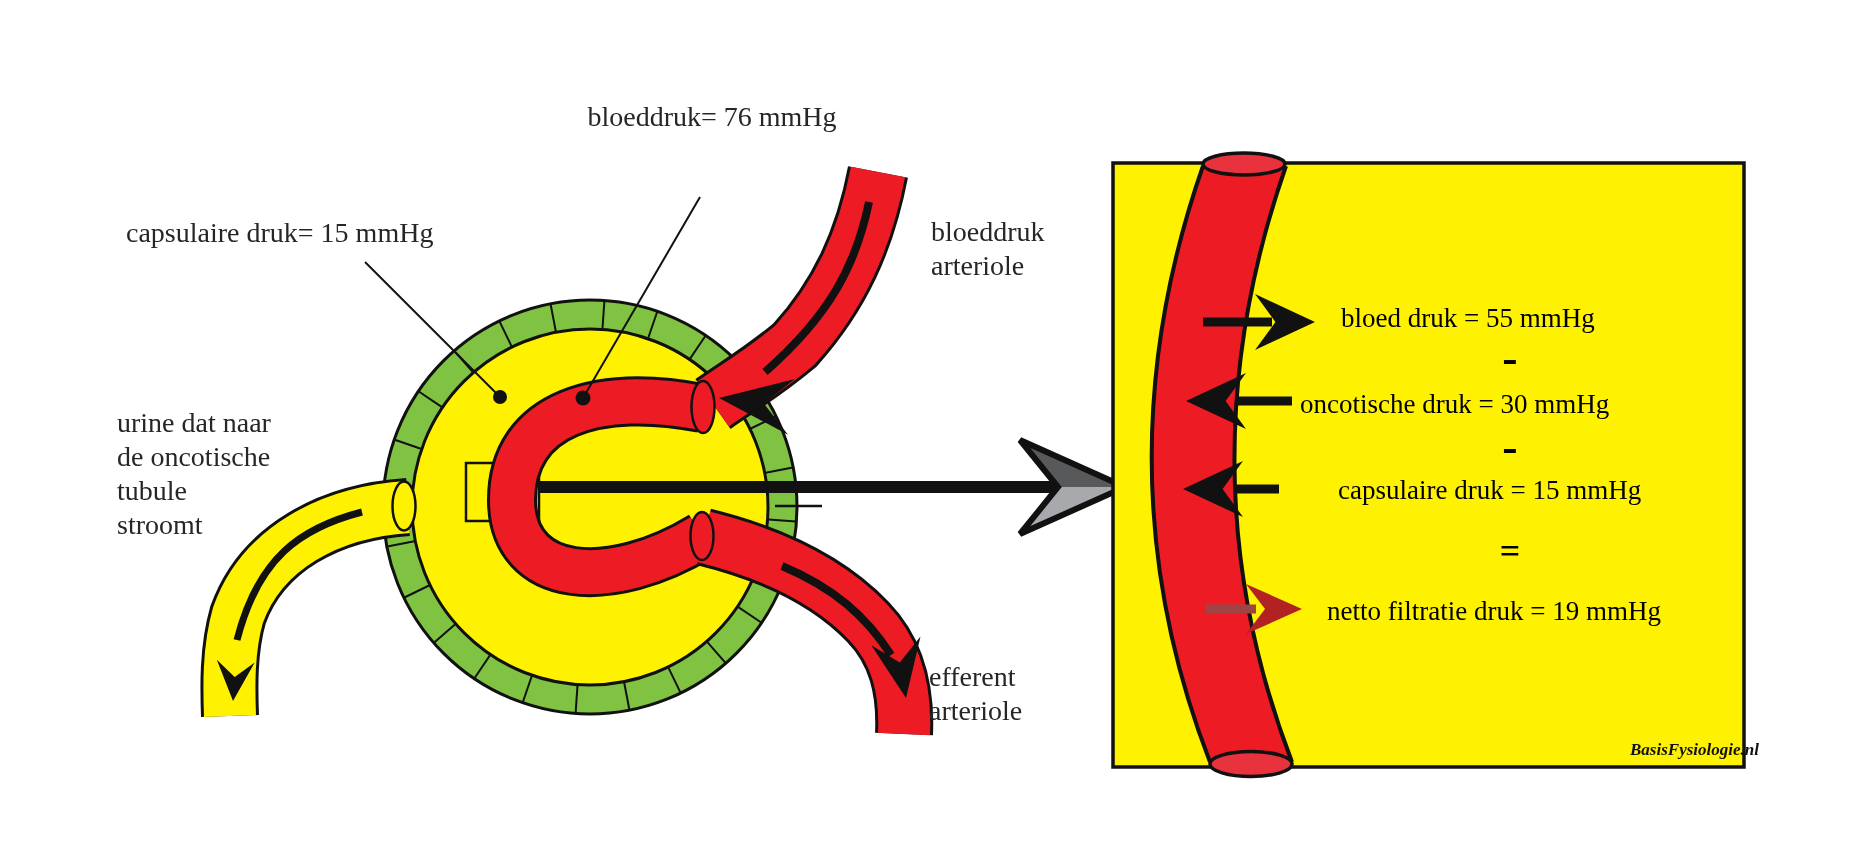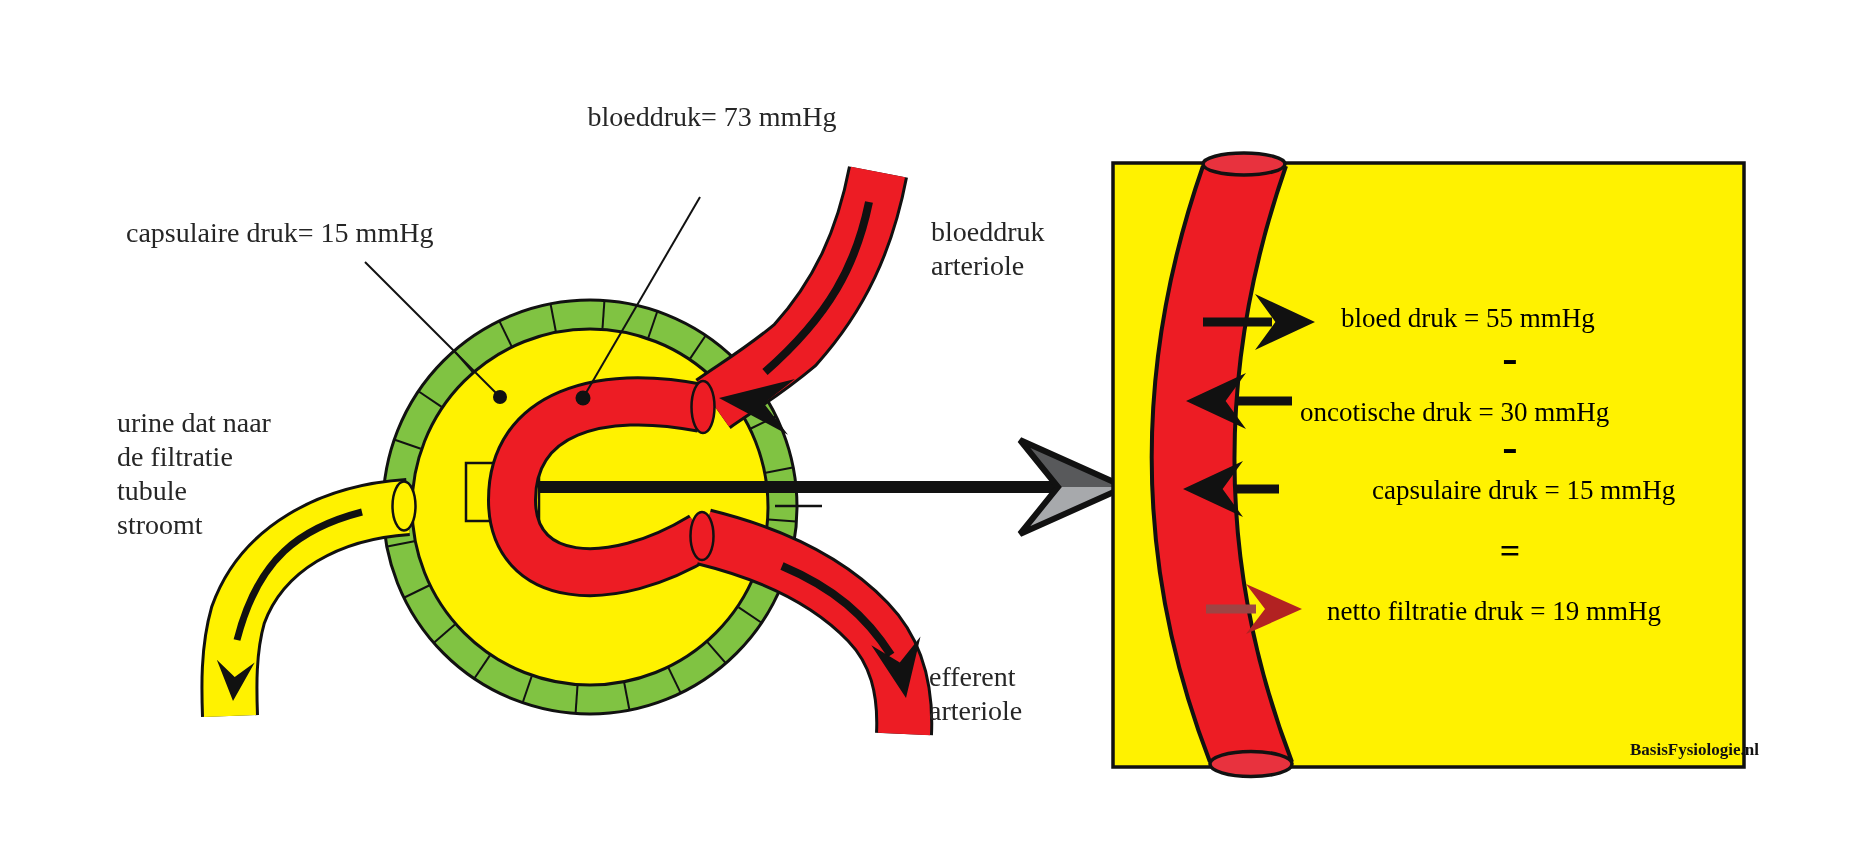--- a/index.html
+++ b/index.html
@@ -131,7 +131,7 @@
 </svg>
 
 <div class="lbl centered" style="left:712px;top:100px;">
-  <span class="ln">bloeddruk= 73 mmHg</span>
+  <span class="ln">bloeddruk= 76 mmHg</span>
 </div>
 
 <div class="lbl" style="left:126px;top:216px;">capsulaire druk= 15 mmHg</div>

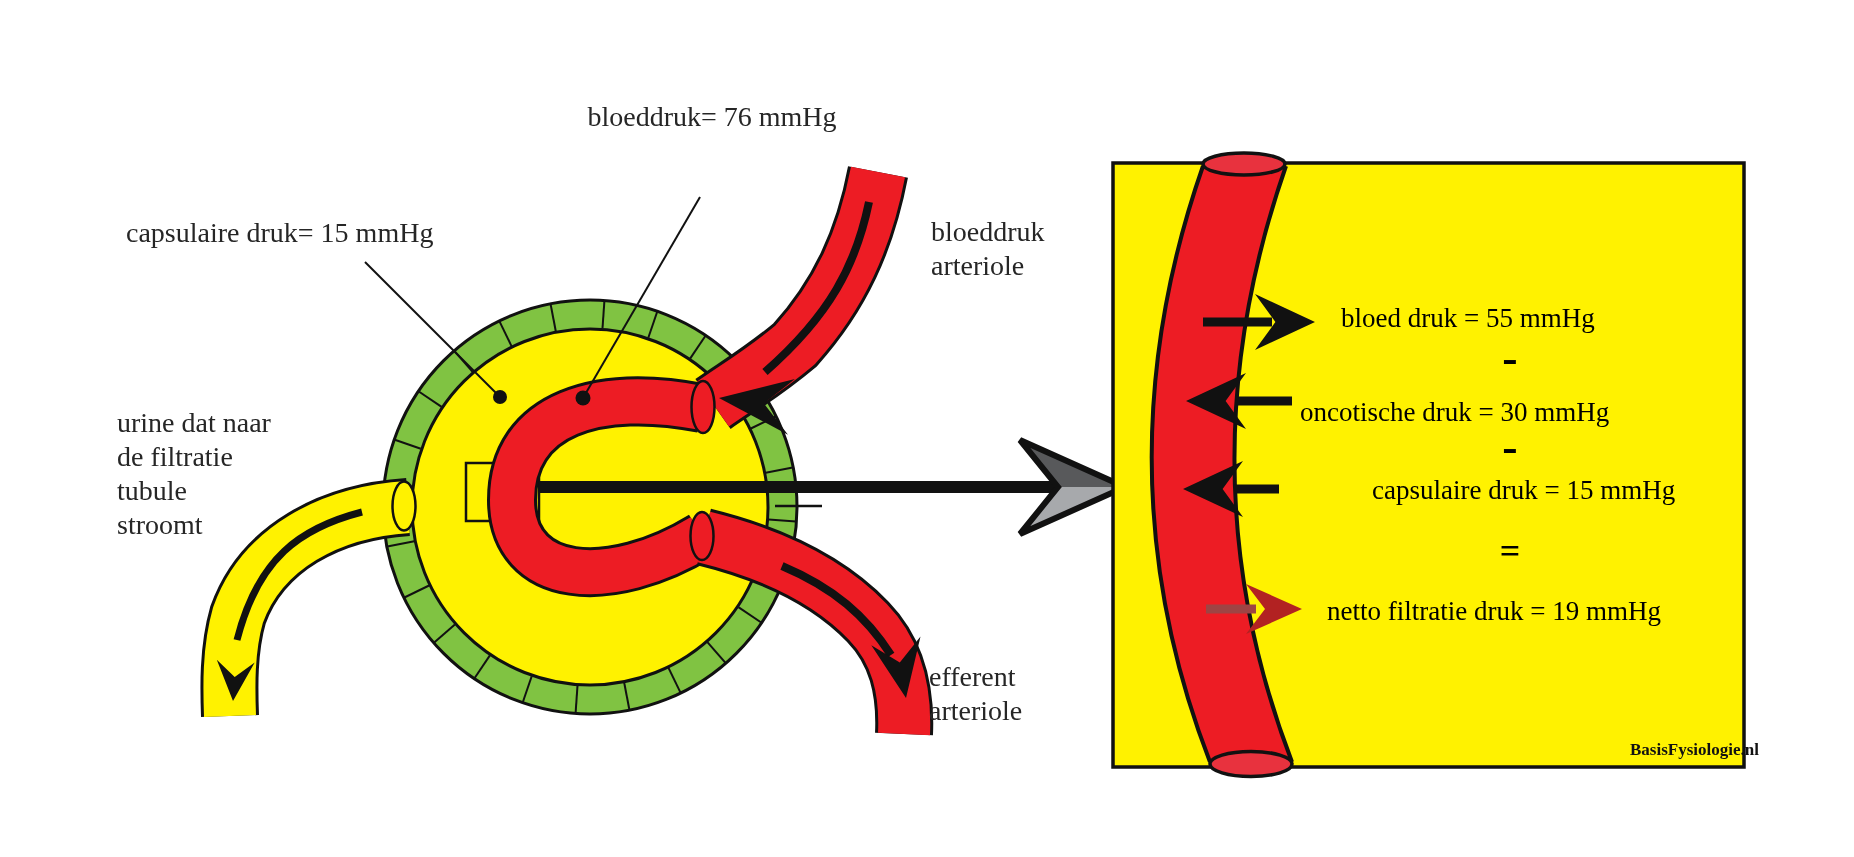--- a/index.html
+++ b/index.html
@@ -157,7 +157,7 @@
 
 <div class="op" style="left:1510px;top:358px;">-</div>
 
-<div class="boxlbl" style="left:1300px;top:388px;margin-top:8px;">oncotische druk = 30 mmHg</div>
+<div class="boxlbl" style="left:1300px;top:388px;">oncotische druk = 30 mmHg</div>
 
 <div class="op" style="left:1510px;top:447px;">-</div>
 

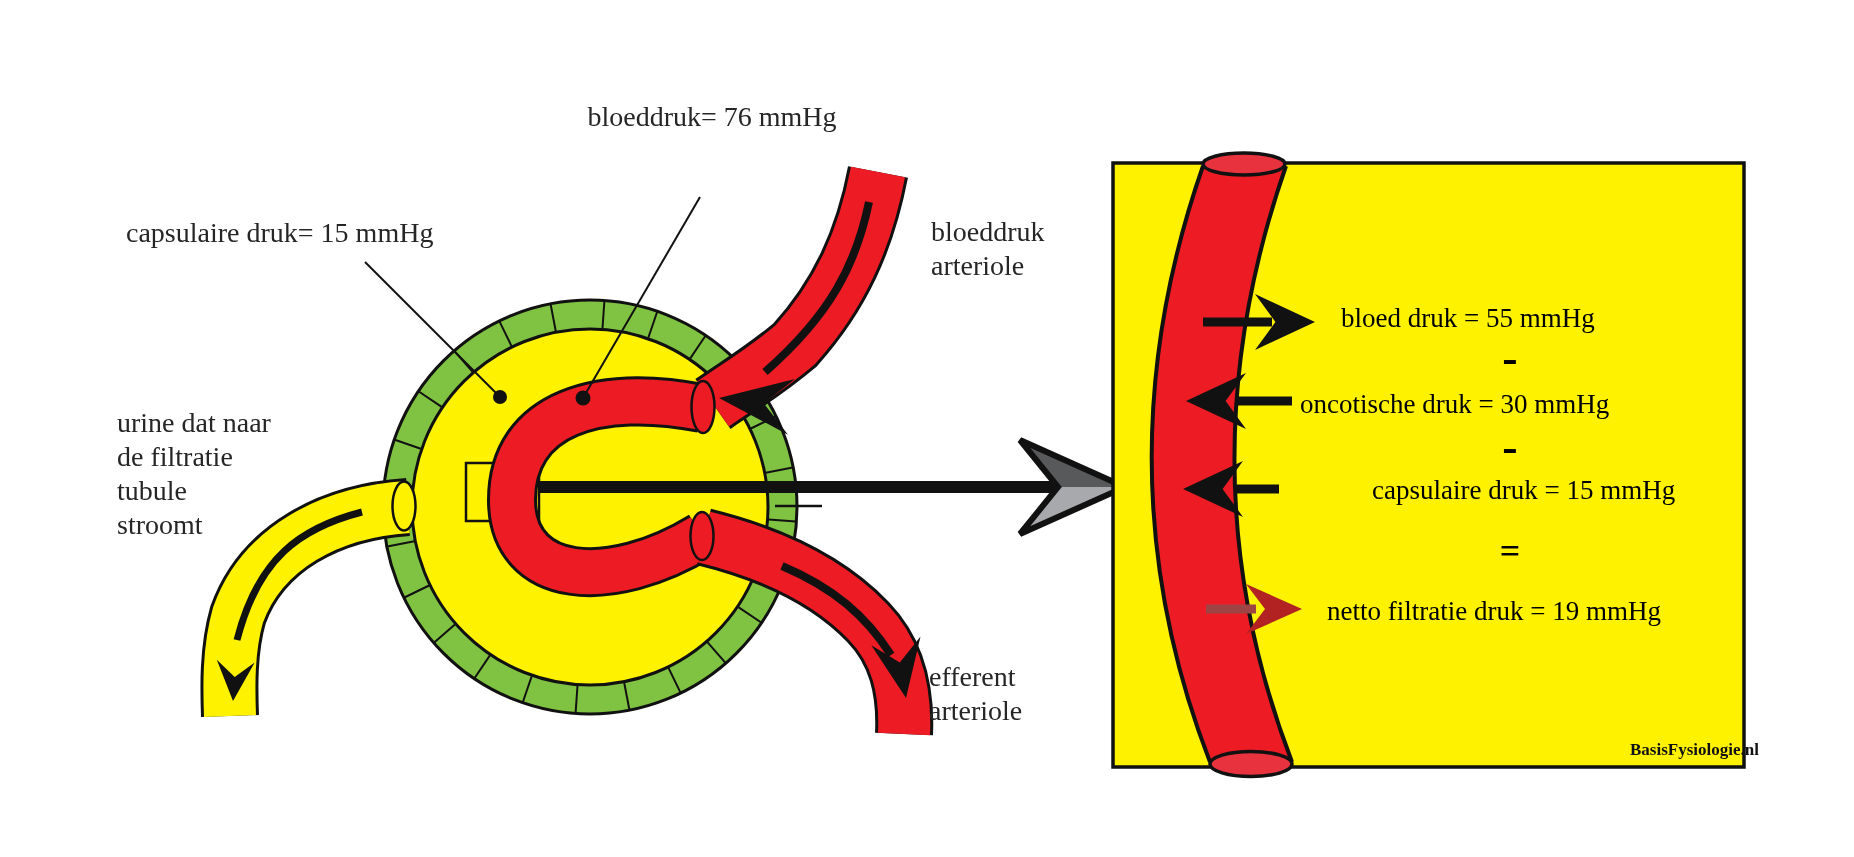--- a/index.html
+++ b/index.html
@@ -138,7 +138,7 @@
 
 <div class="lbl" style="left:117px;top:406px;font-family:Liberation Serif, serif;">
   <span class="ln">urine dat naar</span>
-  <span class="ln">de filtratie</span>
+  <span class="ln">de oncotische</span>
   <span class="ln">tubule</span>
   <span class="ln">stroomt</span>
 </div>

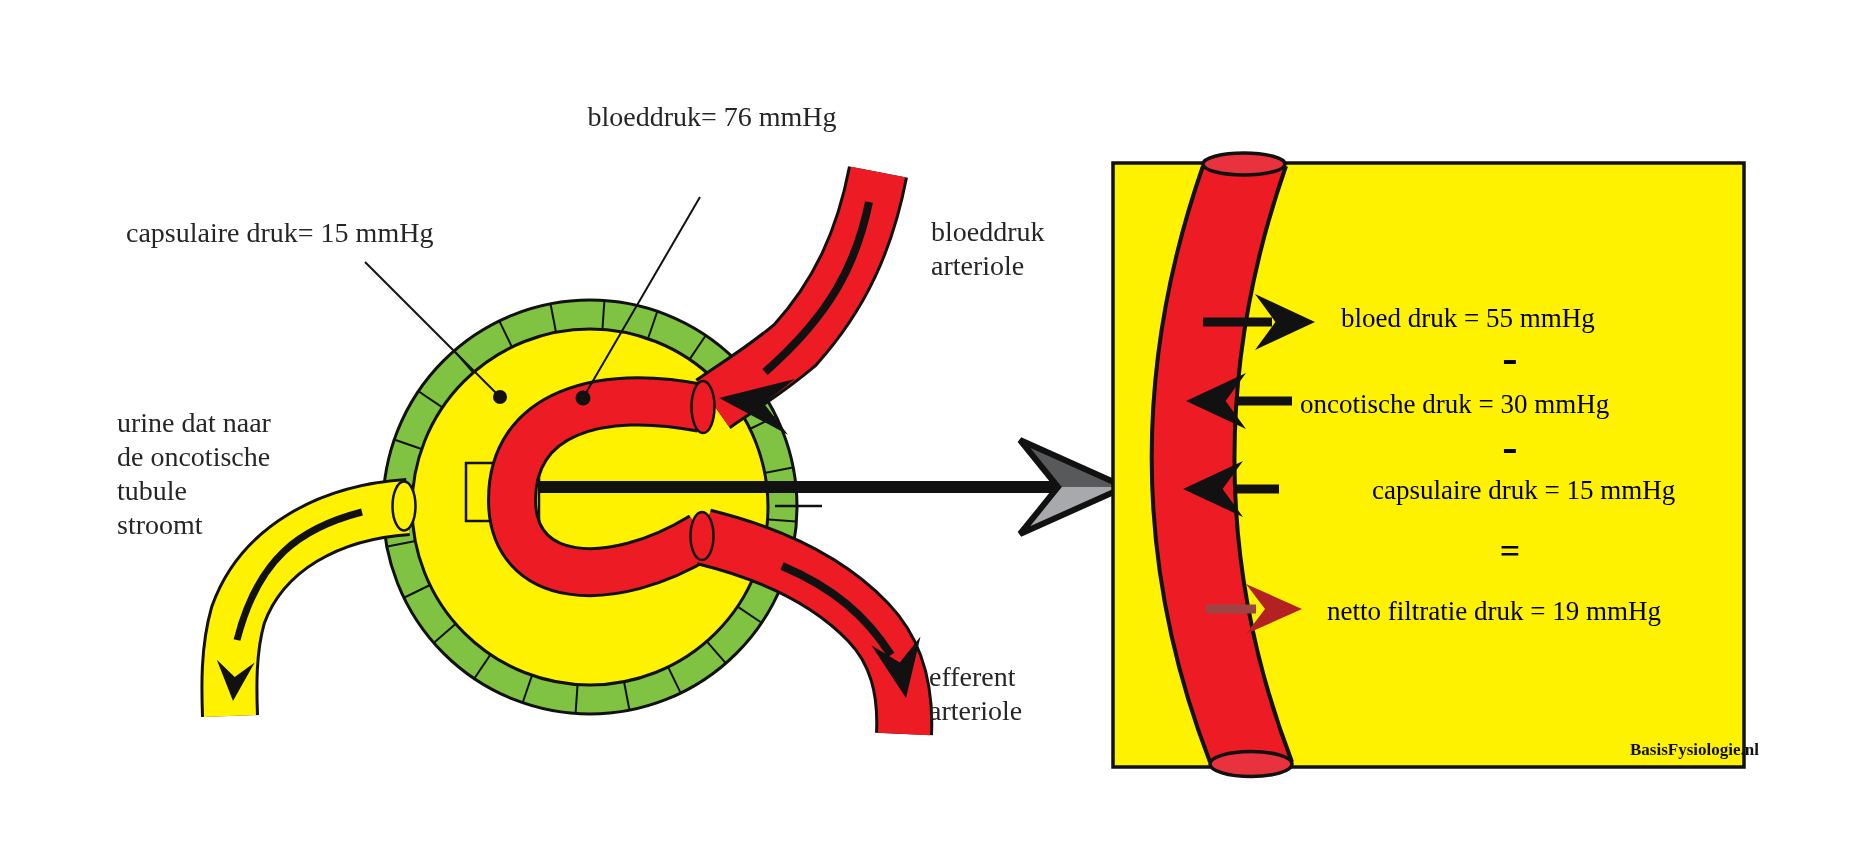--- a/index.html
+++ b/index.html
@@ -161,7 +161,7 @@
 
 <div class="op" style="left:1510px;top:447px;">-</div>
 
-<div class="boxlbl" style="left:1372px;top:474px;">capsulaire druk = 15 mmHg</div>
+<div class="boxlbl" style="left:1338px;top:474px;">capsulaire druk = 15 mmHg</div>
 
 <div class="op eq" style="left:1510px;top:551px;">=</div>
 

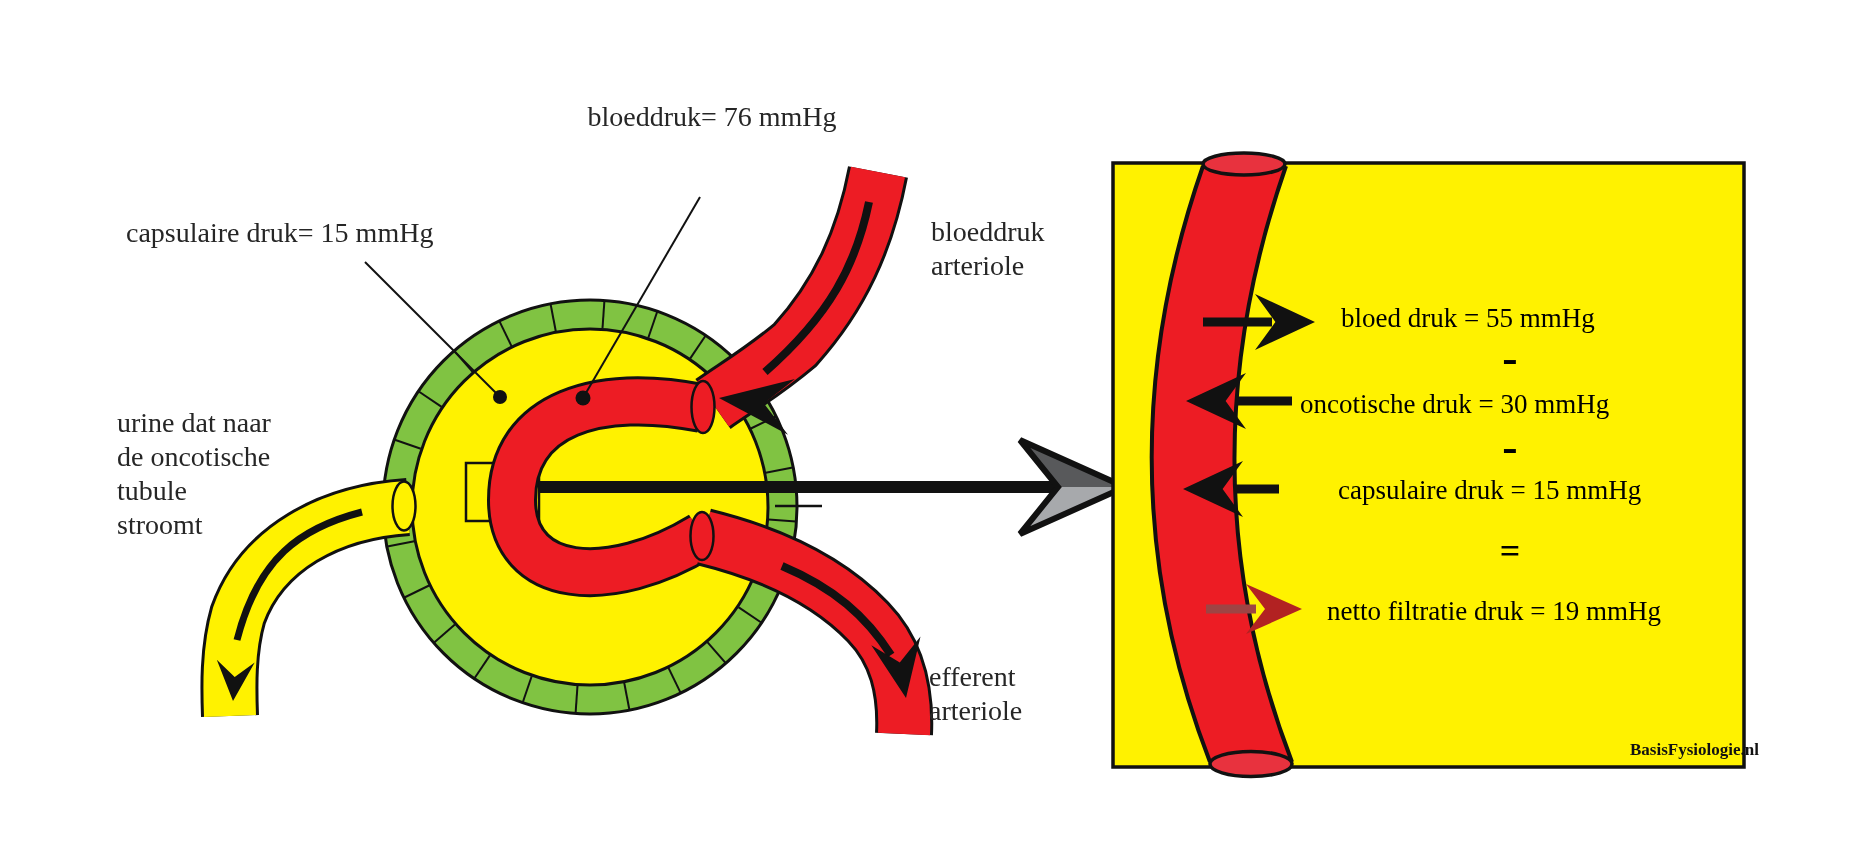--- a/index.html
+++ b/index.html
@@ -23,7 +23,7 @@
   }
   .op.eq{font-size:36px;}
   .watermark{
-    position:absolute;font-weight:bold;font-size:17px;color:#111;
+    position:absolute;font-style:italic;font-weight:bold;font-size:17px;color:#111;
     white-space:nowrap;
   }
 </style>

